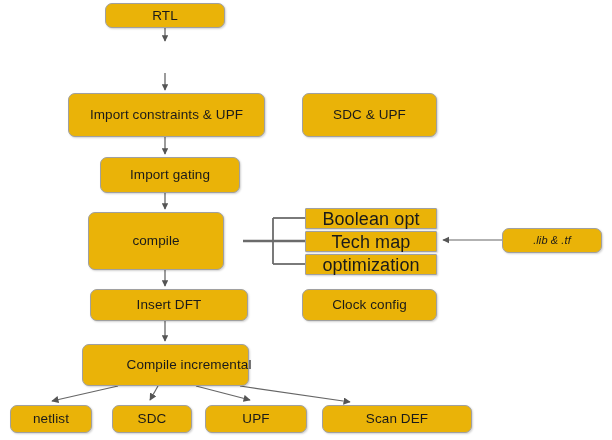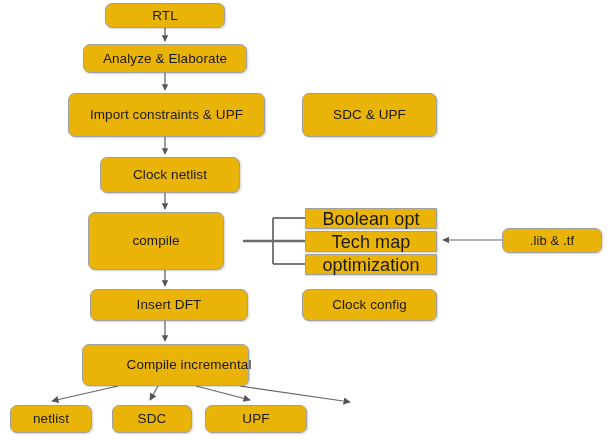--- a/index.html
+++ b/index.html
@@ -74,7 +74,6 @@
   </svg>
 
   <div class="node" style="left:105px;top:3px;width:120px;height:25px;">RTL</div>
-  <div class="node" style="left:83px;top:44px;width:164px;height:29px;">Analyze &amp; Elaborate</div>
   <div class="node" style="left:68px;top:93px;width:197px;height:44px;">Import constraints &amp; UPF</div>
   <div class="node" style="left:302px;top:93px;width:135px;height:44px;">SDC &amp; UPF</div>
   <div class="node" style="left:100px;top:157px;width:140px;height:36px;">Clock netlist</div>

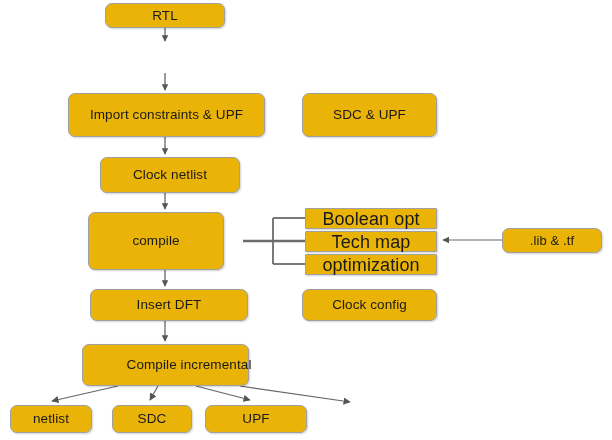--- a/index.html
+++ b/index.html
@@ -76,7 +76,7 @@
   <div class="node" style="left:105px;top:3px;width:120px;height:25px;">RTL</div>
   <div class="node" style="left:68px;top:93px;width:197px;height:44px;">Import constraints &amp; UPF</div>
   <div class="node" style="left:302px;top:93px;width:135px;height:44px;">SDC &amp; UPF</div>
-  <div class="node" style="left:100px;top:157px;width:140px;height:36px;">Clock netlist</div>
+  <div class="node" style="left:100px;top:157px;width:140px;height:36px;">Import gating</div>
   <div class="node" style="left:88px;top:212px;width:136px;height:58px;">compile</div>
   <div class="node thin" style="left:305px;top:208px;width:132px;height:21px;">Boolean opt</div>
   <div class="node thin" style="left:305px;top:231px;width:132px;height:21px;text-align:right;">Tech map</div>

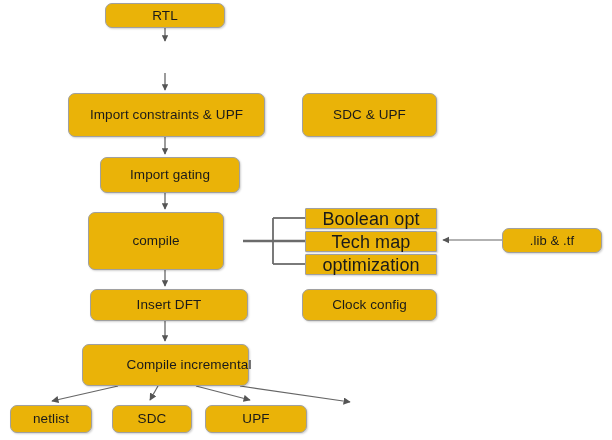--- a/index.html
+++ b/index.html
@@ -28,7 +28,7 @@
     box-shadow:1px 1px 2px rgba(0,0,0,0.18);
   }
   .node.thin{border-radius:1px;font-size:18px;}
-  .node.small{font-size:13px;}
+  .node.small{font-size:11px;font-style:italic;}
 </style>
 </head>
 <body>

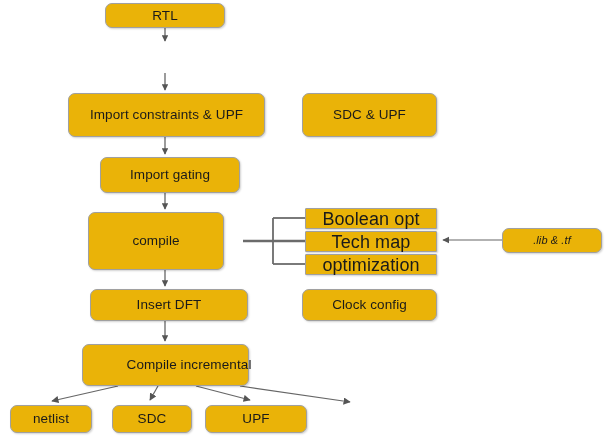--- a/index.html
+++ b/index.html
@@ -88,6 +88,7 @@
   <div class="node" style="left:10px;top:405px;width:82px;height:28px;">netlist</div>
   <div class="node" style="left:112px;top:405px;width:80px;height:28px;">SDC</div>
   <div class="node" style="left:205px;top:405px;width:102px;height:28px;">UPF</div>
+  <div class="node" style="left:322px;top:405px;width:150px;height:28px;">Scan DEF</div>
 
 </div>
 

